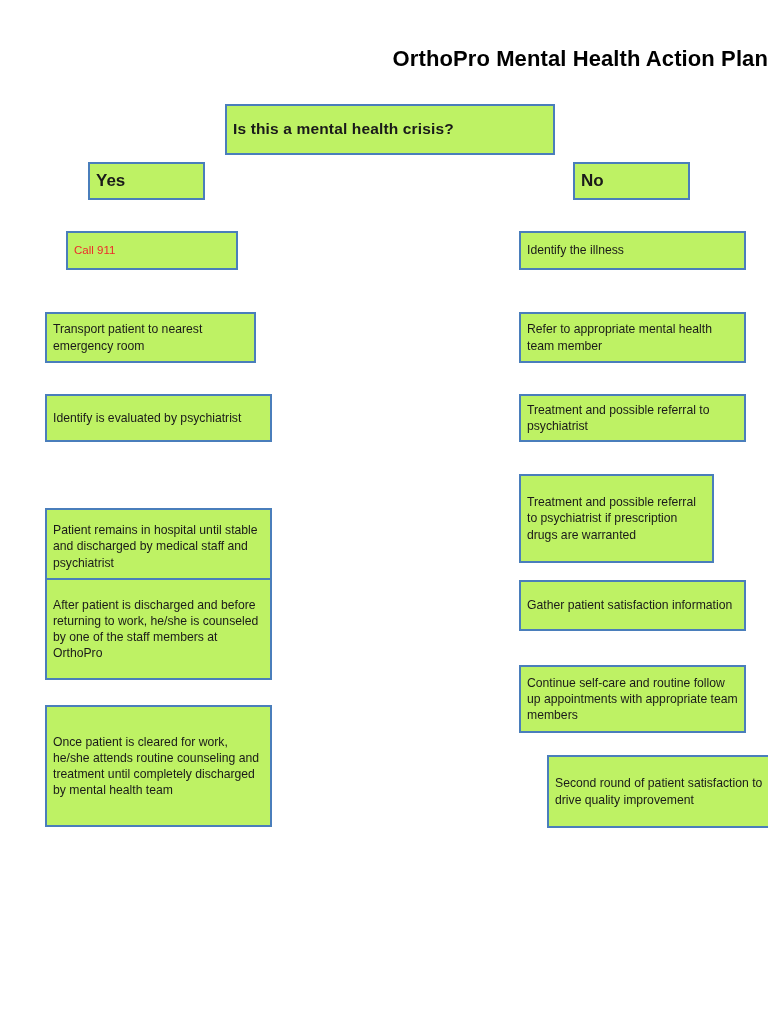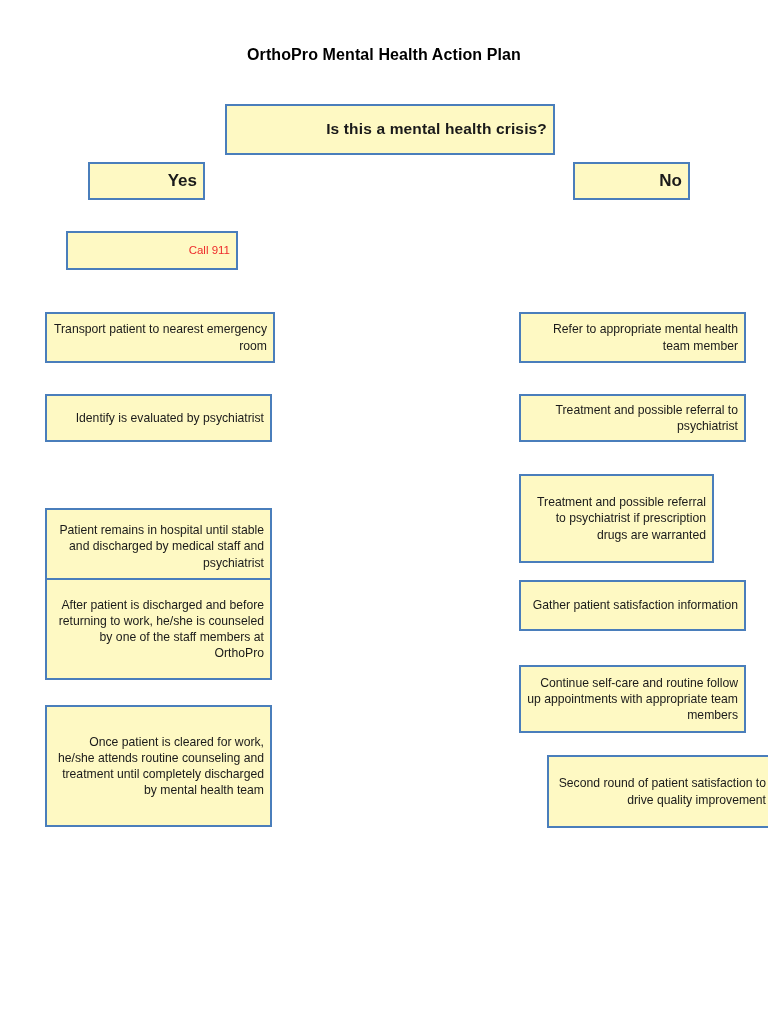--- a/index.html
+++ b/index.html
@@ -28,8 +28,8 @@
     left: 0;
     top: 46px;
     width: 768px;
-    text-align: center;
-    font-size: 16px;
+    text-align: right;
+    font-size: 22px;
     font-weight: bold;
     letter-spacing: 0.1px;
     color: #000000;

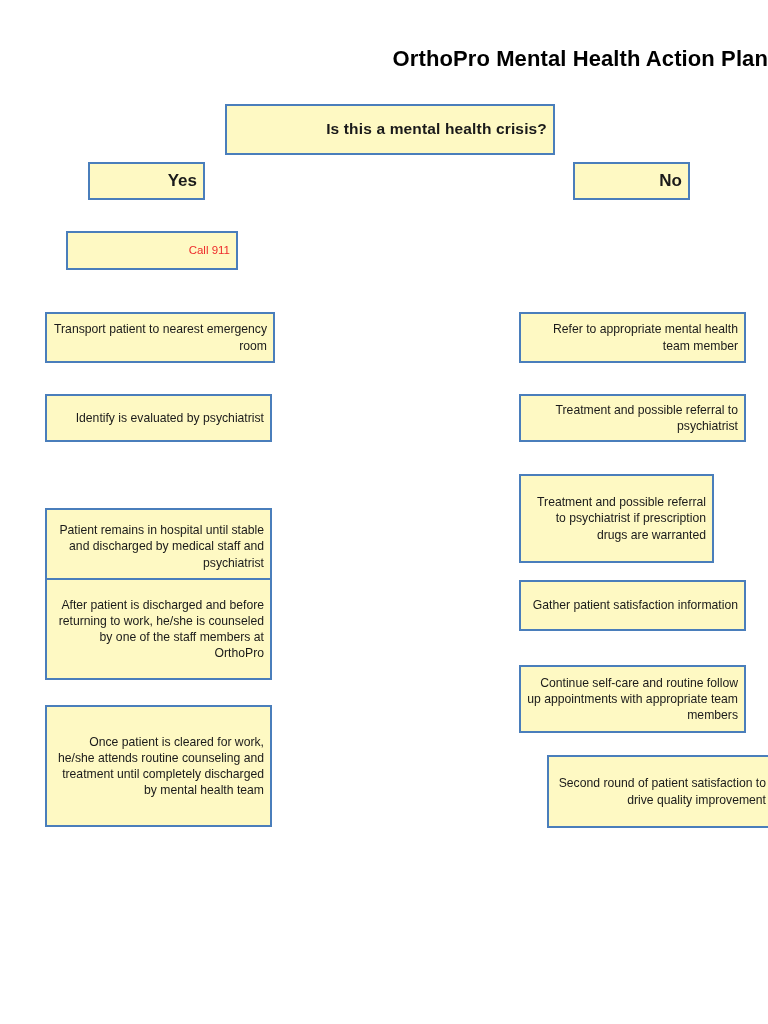--- a/index.html
+++ b/index.html
@@ -37,12 +37,12 @@
   .node {
     position: absolute;
     box-sizing: border-box;
-    background: #fef9c3;
+    background: #bef264;
     border: 2px solid #4a7ebb;
     display: flex;
     align-items: center;
     justify-content: center;
-    text-align: right;
+    text-align: left;
     line-height: 1.32;
     color: #1a1a1a;
   }

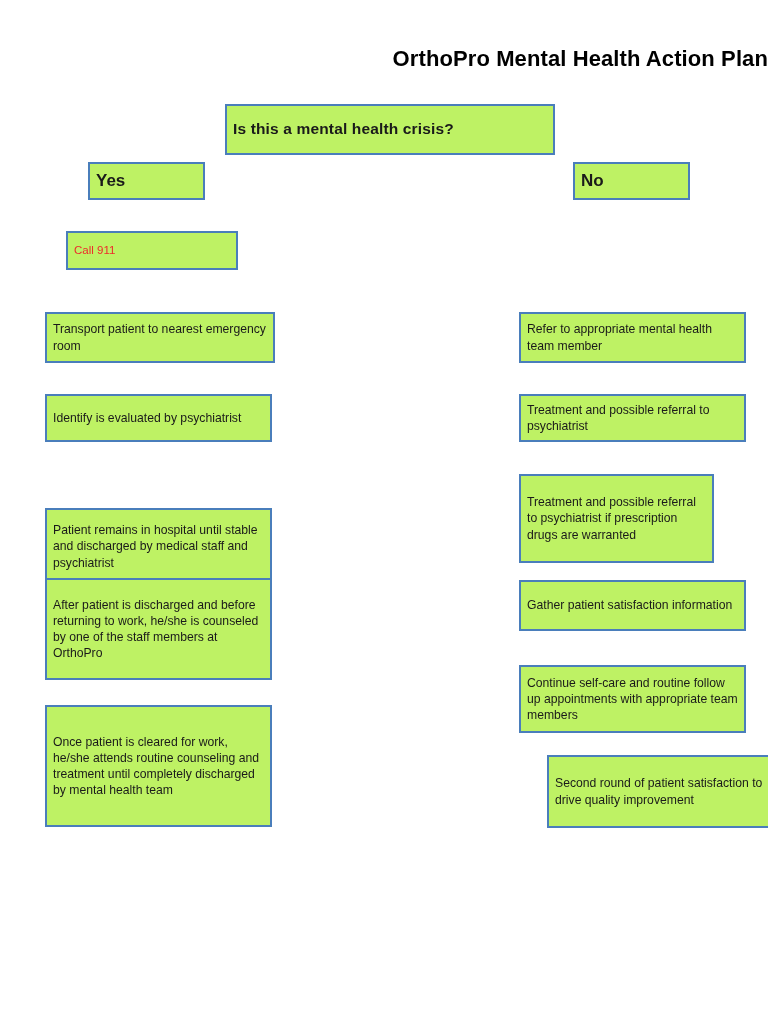--- a/index.html
+++ b/index.html
@@ -112,6 +112,9 @@
     <span class="node-text">No</span>
   </div>
 
+  <div class="node node-step" style="left:519px; top:231px; width:227px; height:39px;">
+    <span class="node-text">Identify the illness</span>
+  </div>
 
   <div class="node node-step" style="left:519px; top:312px; width:227px; height:51px;">
     <span class="node-text">Refer to appropriate mental health team member</span>

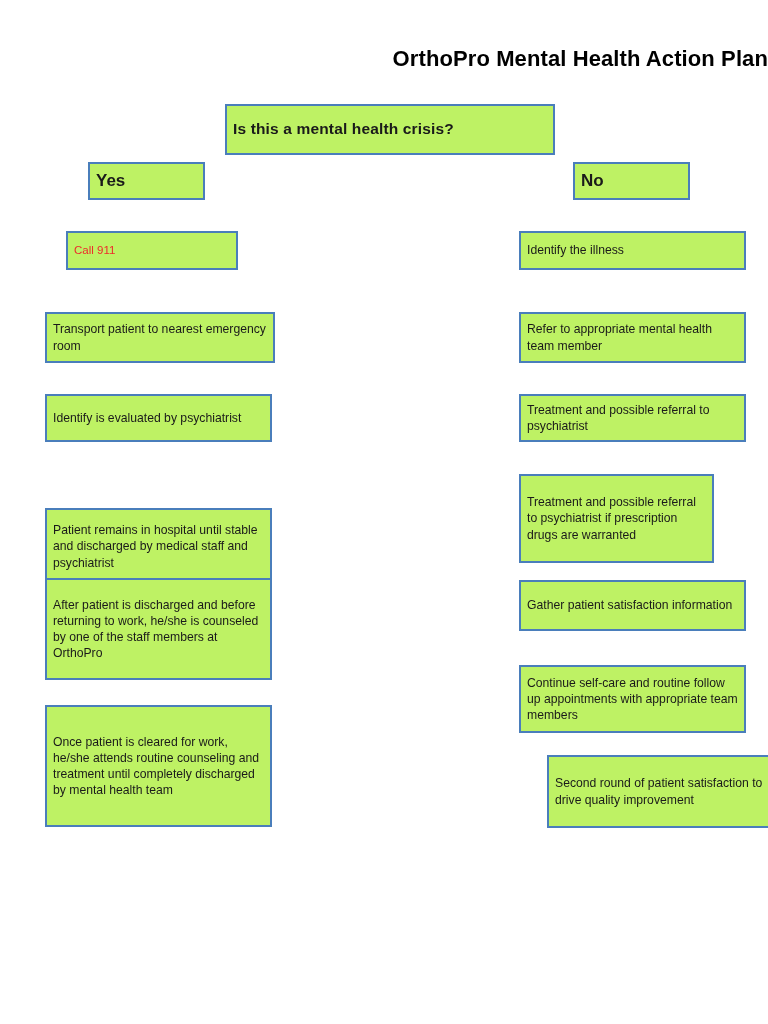--- a/index.html
+++ b/index.html
@@ -88,7 +88,7 @@
     <span class="node-text">Call 911</span>
   </div>
 
-  <div class="node node-step" style="left:45px; top:312px; width:230px; height:51px;">
+  <div class="node node-step" style="left:45px; top:312px; width:211px; height:51px;">
     <span class="node-text">Transport patient to nearest emergency room</span>
   </div>
 

